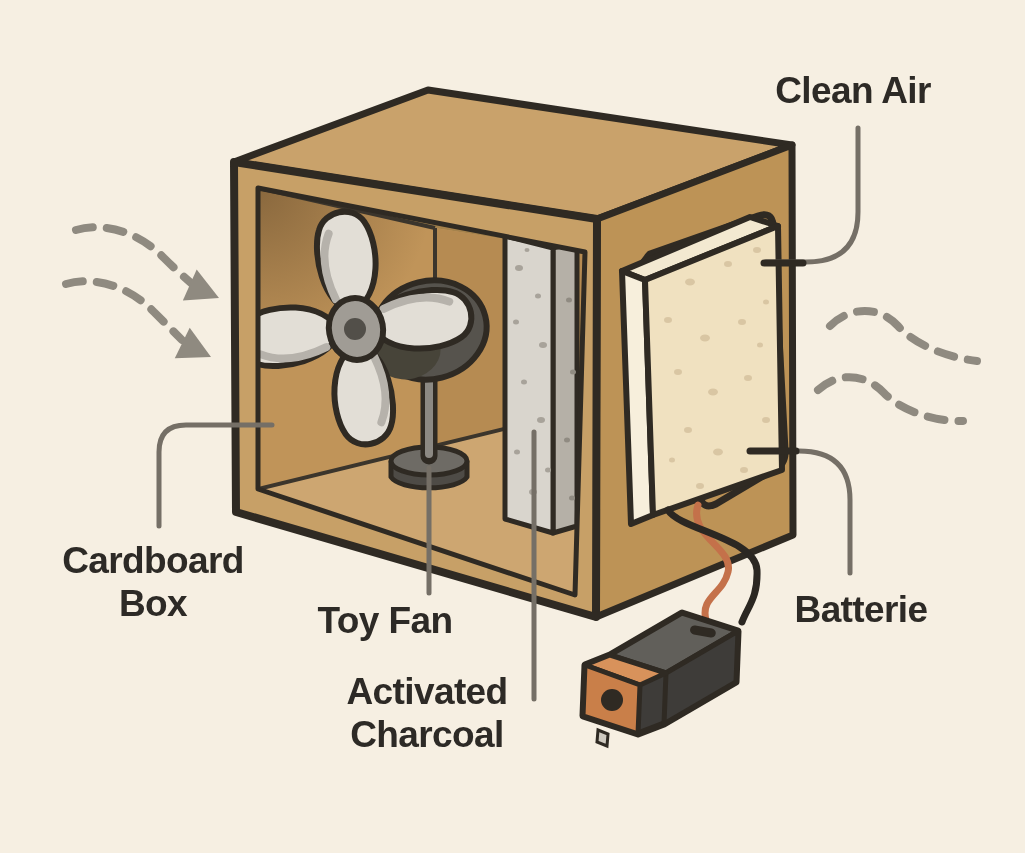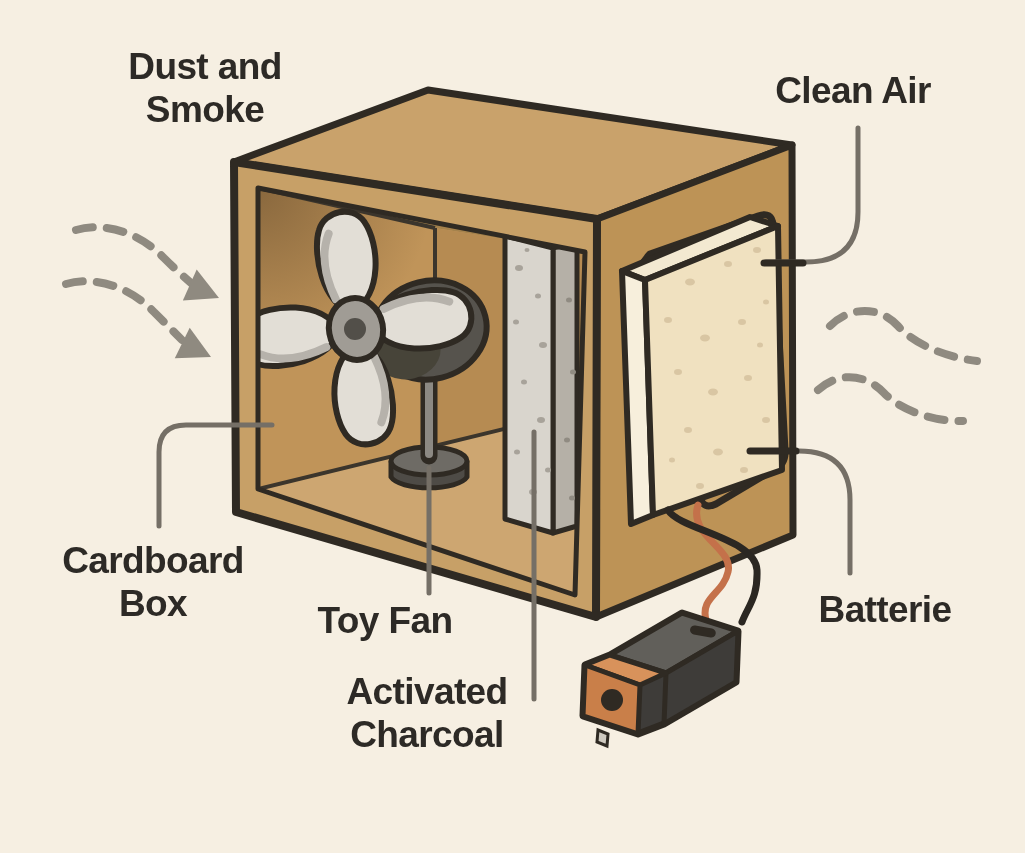--- a/index.html
+++ b/index.html
@@ -192,8 +192,6 @@
   </g>
 </svg>
 
-<div class="lbl" style="left:205px;top:46px;">Dust and
-Smoke</div>
 <div class="lbl" style="left:853px;top:70px;">Clean Air</div>
 <div class="lbl" style="left:153px;top:540px;">Cardboard
 Box</div>

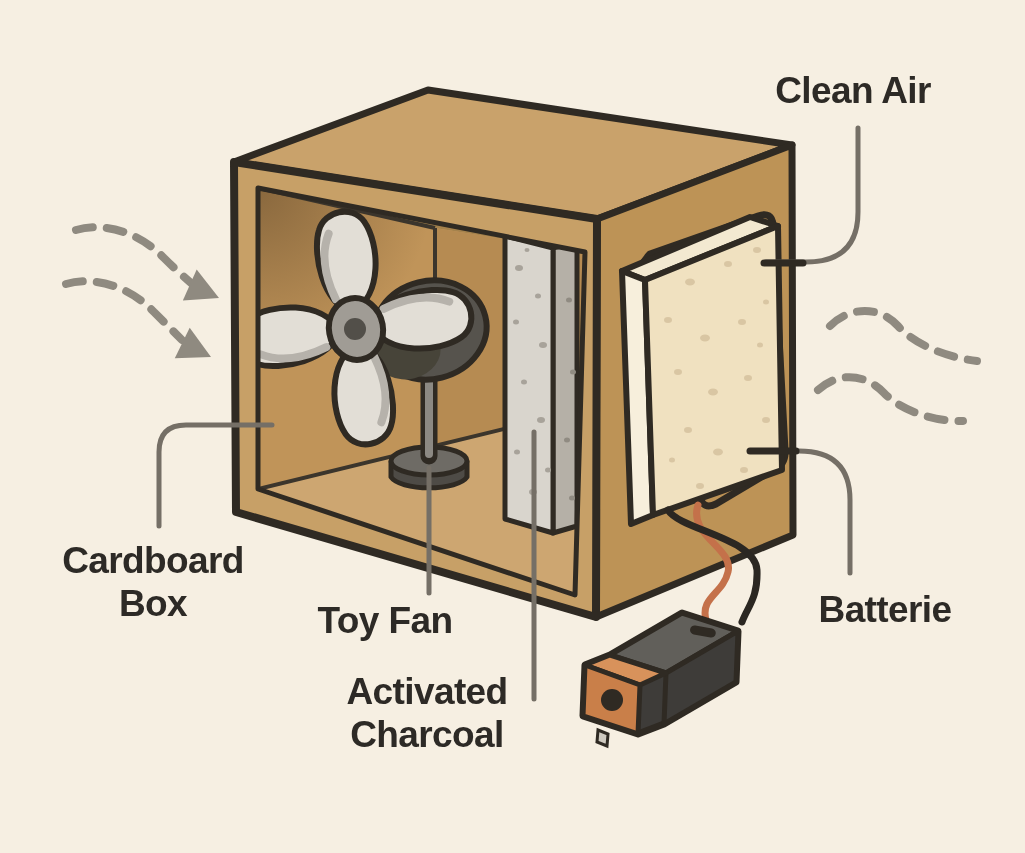--- a/index.html
+++ b/index.html
@@ -198,7 +198,7 @@
 <div class="lbl" style="left:427px;top:671px;">Activated
 Charcoal</div>
 <div class="lbl" style="left:385px;top:600px;">Toy Fan</div>
-<div class="lbl" style="left:861px;top:589px;margin-left:24px;">Batterie</div>
+<div class="lbl" style="left:861px;top:589px;">Batterie</div>
 
 </div>
 

